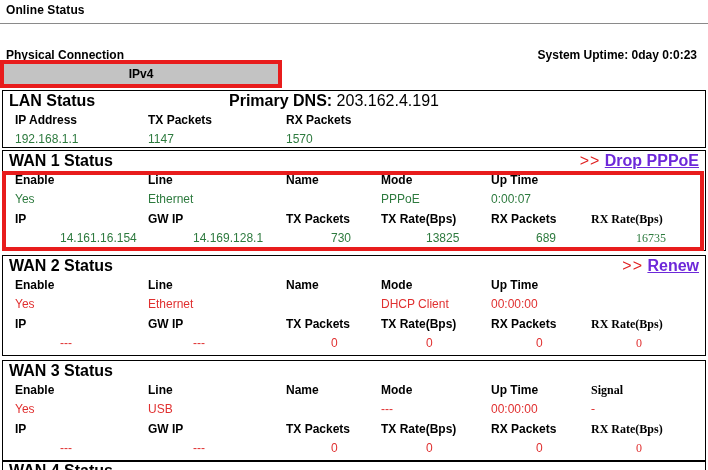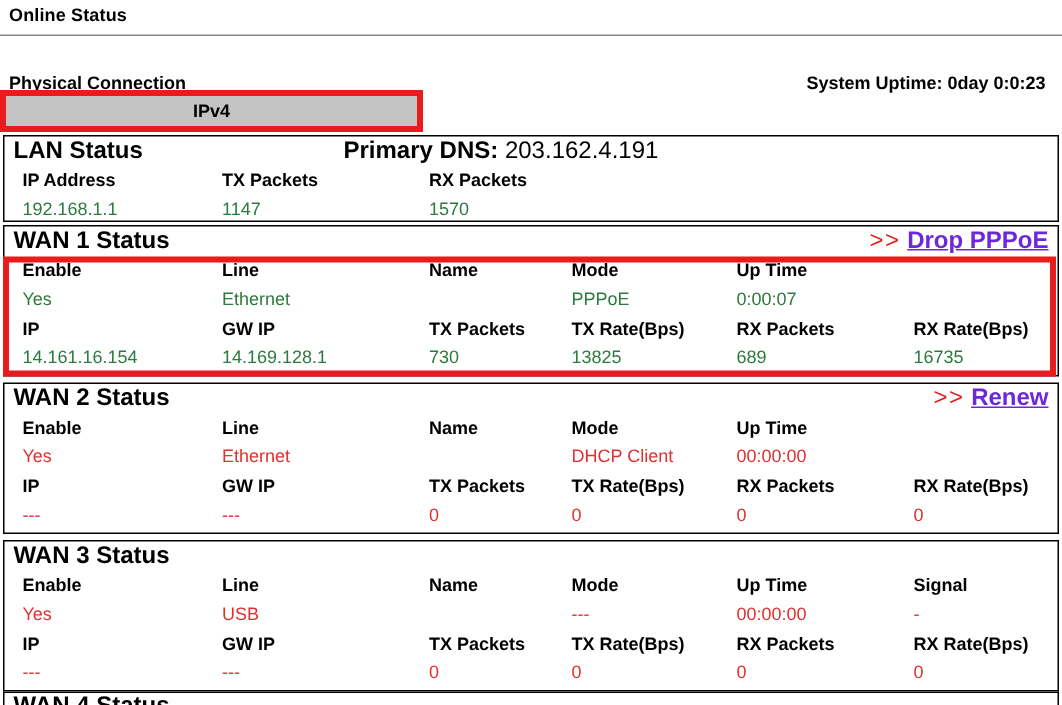--- a/index.html
+++ b/index.html
@@ -167,7 +167,7 @@
   .c2 { left: 283px; }
   .c3 { left: 378px; }
   .c4 { left: 488px; }
-  .c5 { left: 606px; }
+  .c5 { left: 588px; font-family: Liberation Serif, serif; }
 
   
   .r0 { top: 2px; }

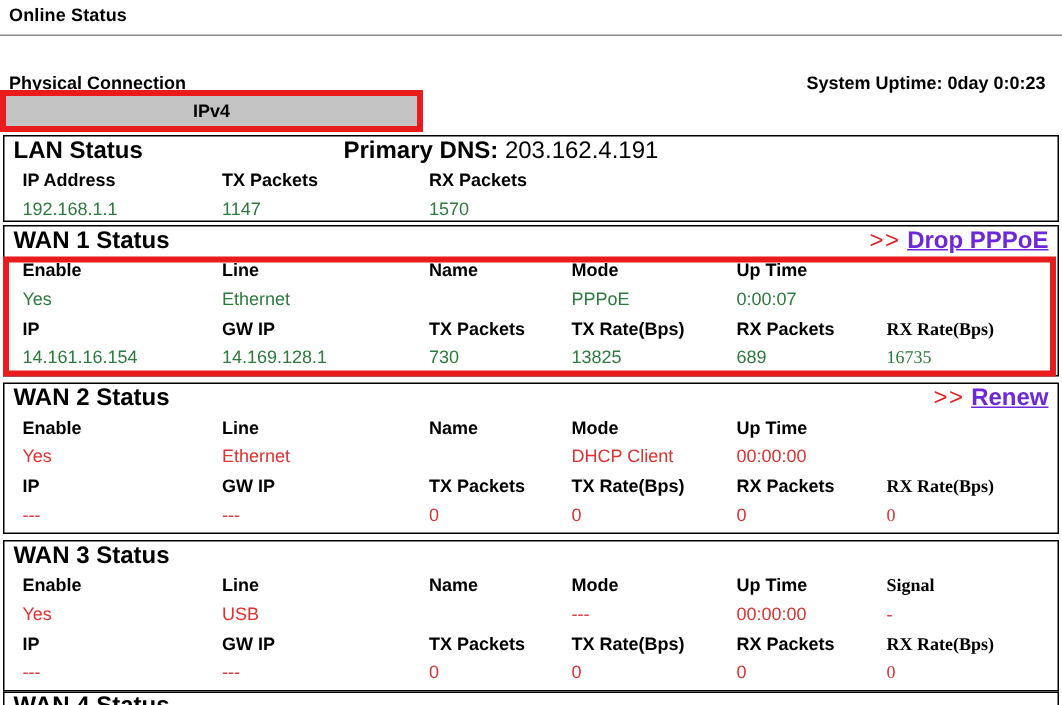--- a/index.html
+++ b/index.html
@@ -173,7 +173,7 @@
   .r0 { top: 2px; }
   .r1 { top: 21px; text-align: center; }
   .r2 { top: 41px; }
-  .r3 { top: 60px; }
+  .r3 { top: 60px; margin-left: 45px; }
 
   
   #wan1-highlight {

